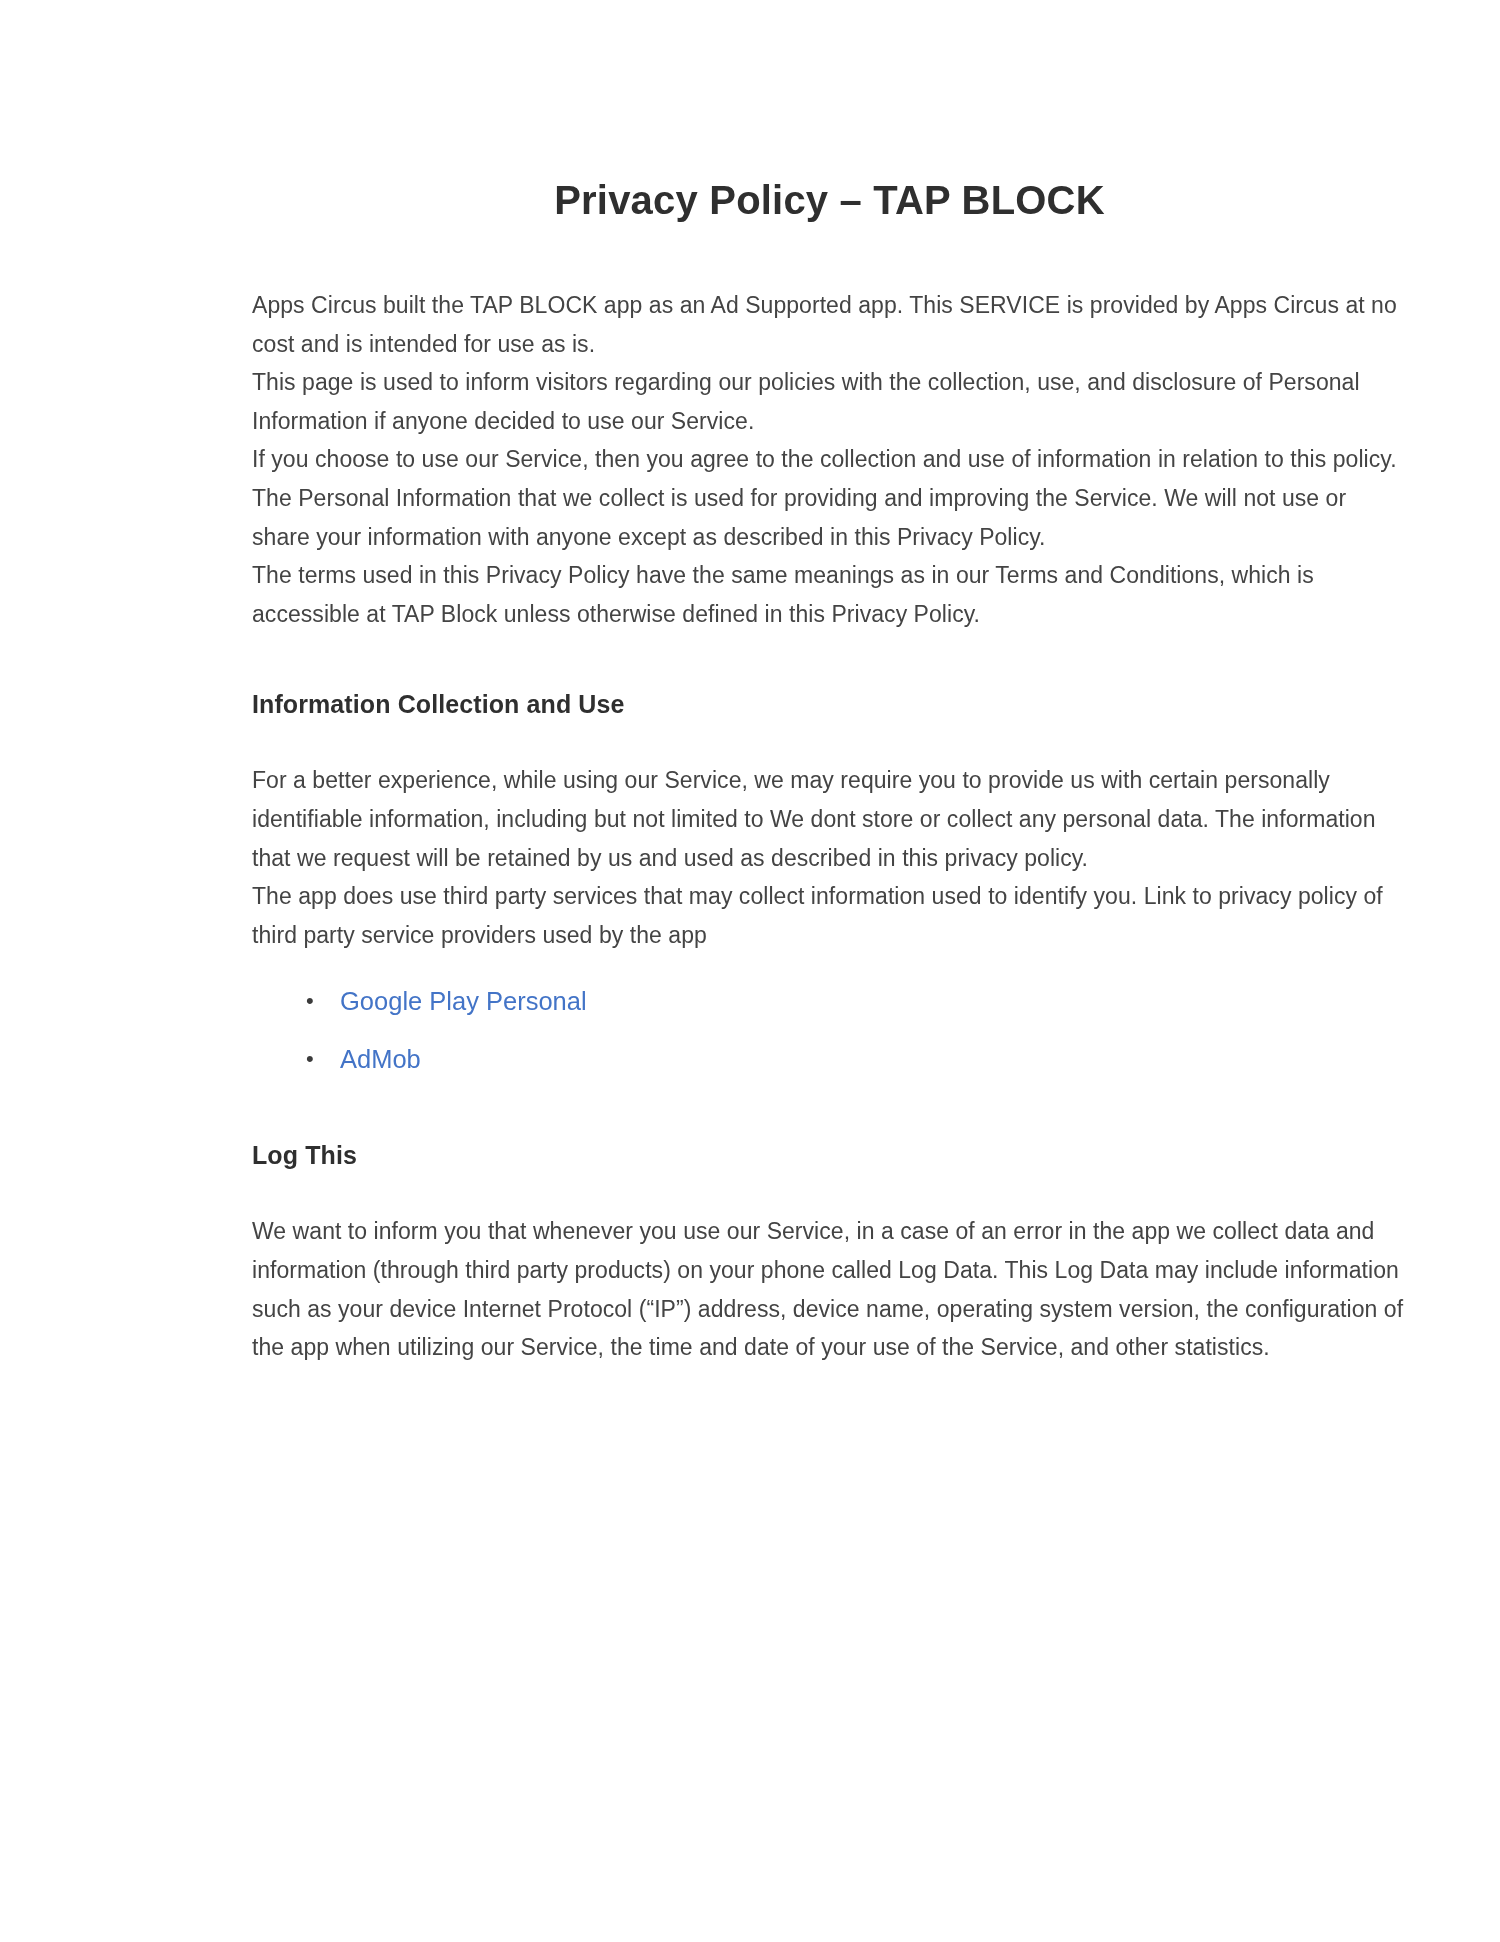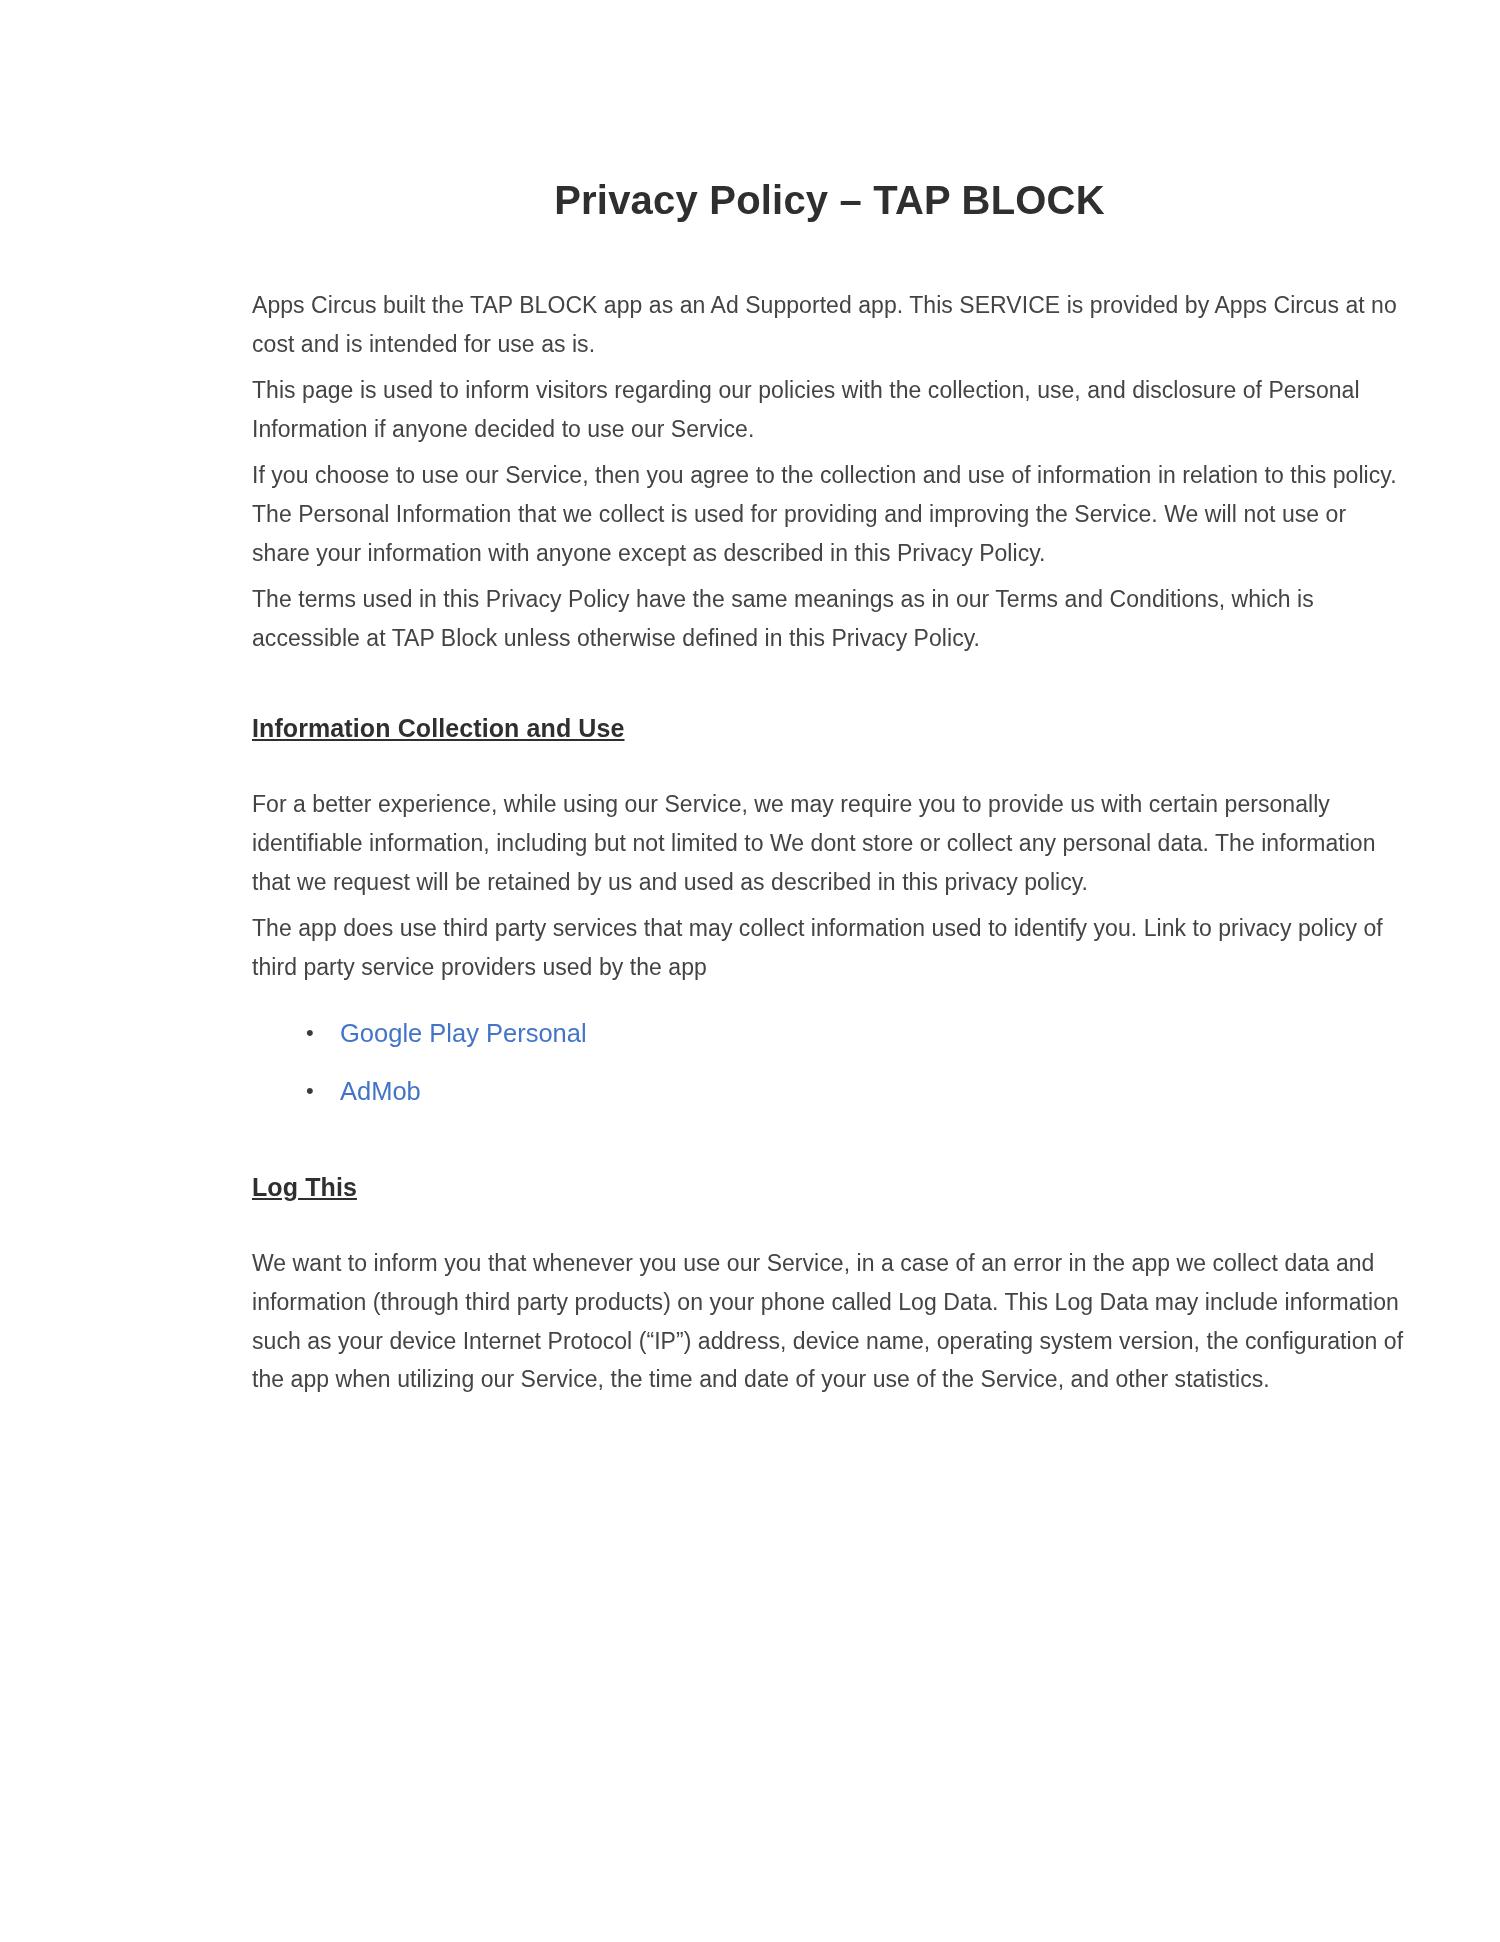--- a/index.html
+++ b/index.html
@@ -43,7 +43,7 @@
     letter-spacing: 0.05px;
   }
   .para + .para {
-    margin-top: 8px;
+    margin-top: 0;
   }
   .gap-lg {
     height: 54px;

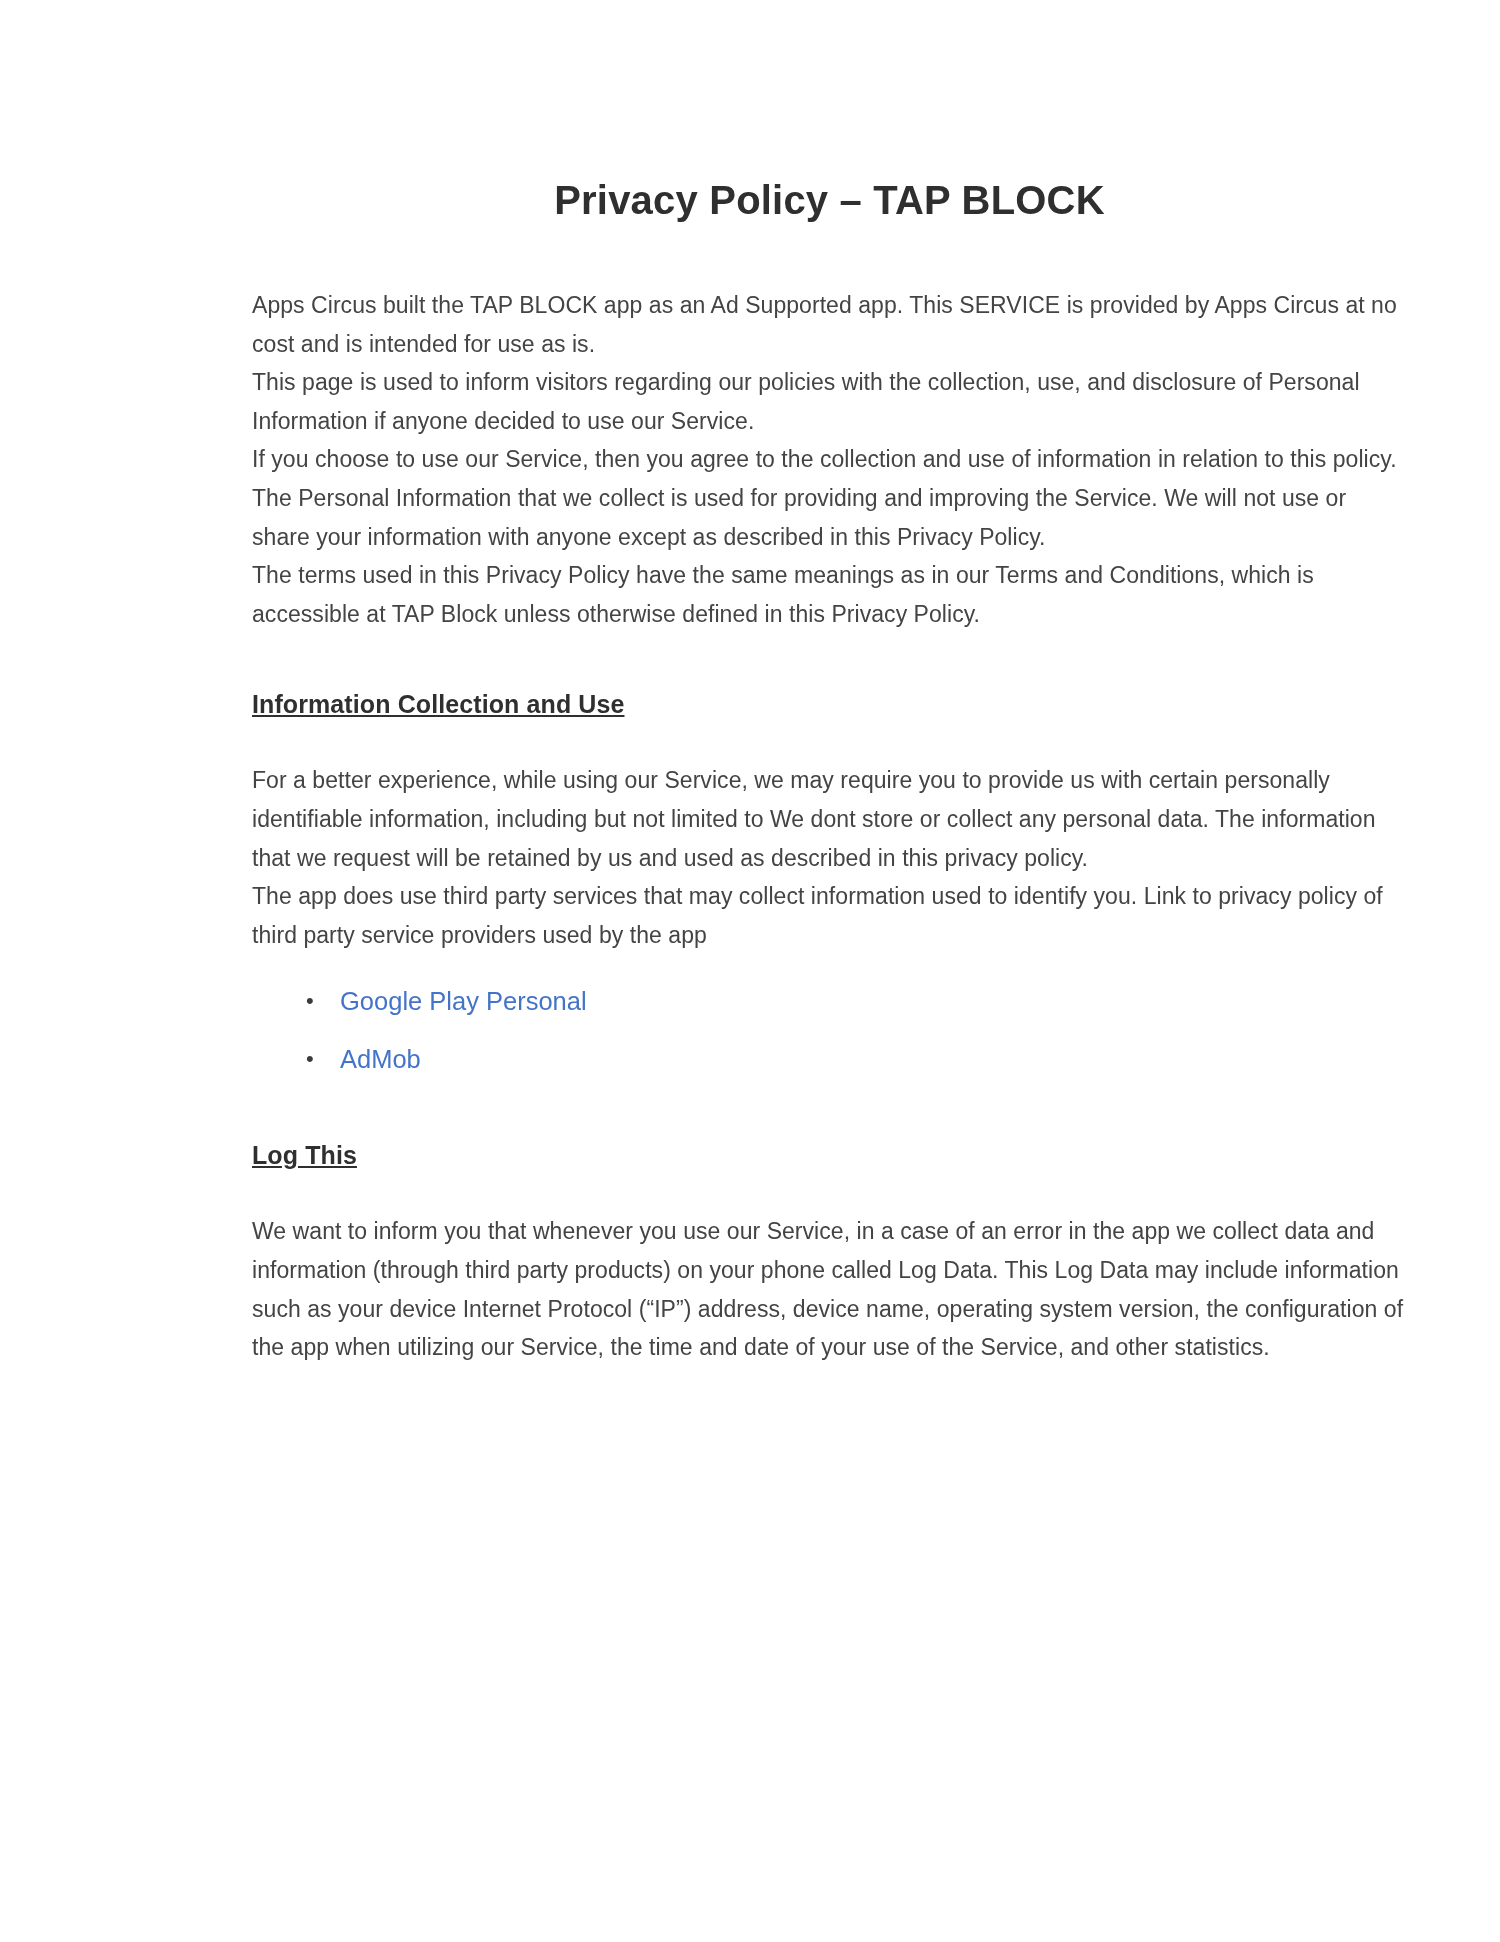--- a/index.html
+++ b/index.html
@@ -61,7 +61,6 @@
     margin: 0;
     line-height: 34px;
     letter-spacing: 0.1px;
-    text-decoration: underline;
   }
   ul.link-list {
     margin: 0;

